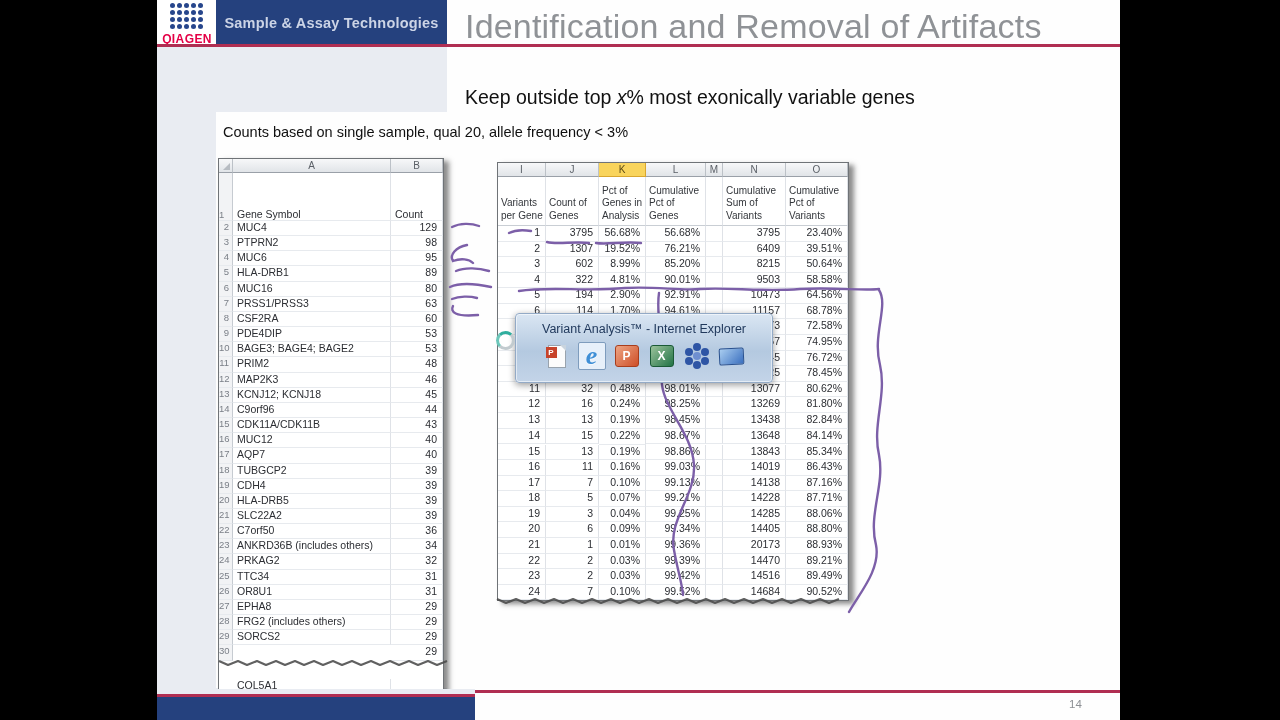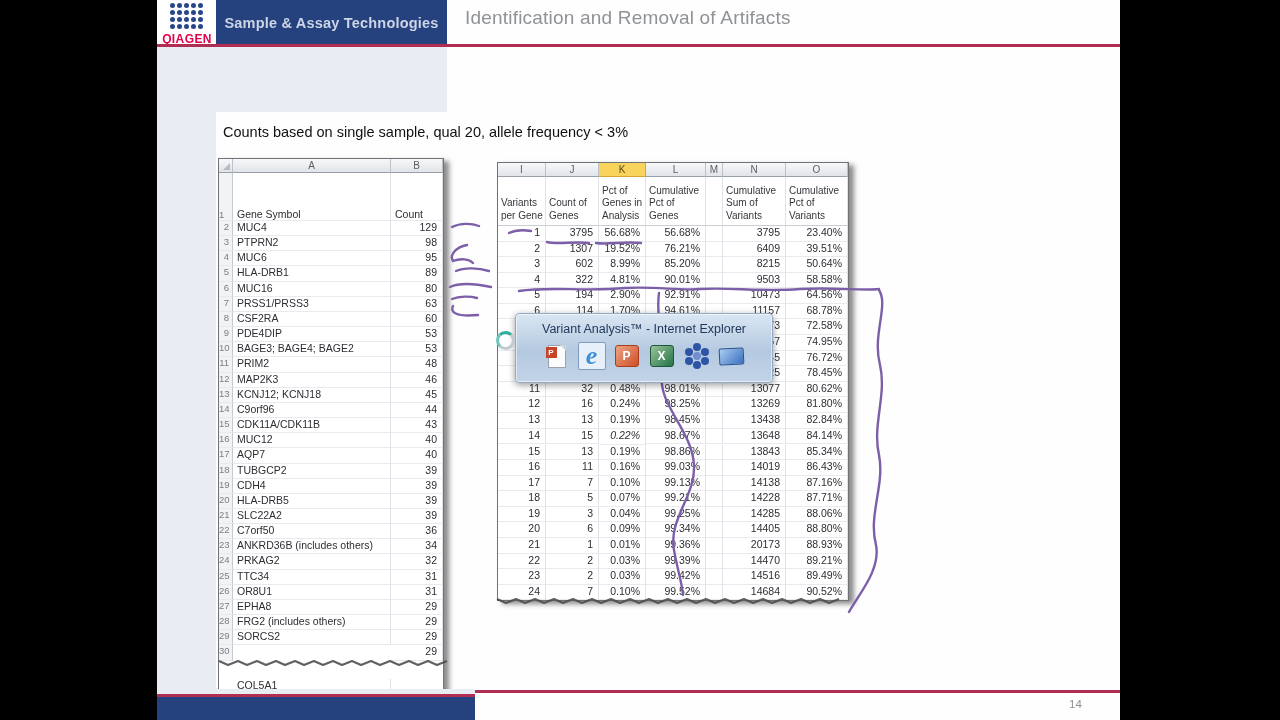--- a/index.html
+++ b/index.html
@@ -18,7 +18,7 @@
   .tagline-box{position:absolute;left:59px;top:0;width:231px;height:46px;background:#25417e;
                display:flex;align-items:center;justify-content:center;}
   .tagline{color:#ccd4e6;font-size:14.5px;font-weight:bold;letter-spacing:.2px;}
-  .page-title{position:absolute;left:308px;top:7px;font-size:19px;color:#8f9296;letter-spacing:.2px;white-space:nowrap;}
+  .page-title{position:absolute;left:308px;top:7px;font-size:34px;color:#8f9296;letter-spacing:.2px;white-space:nowrap;}
   .head-rule{position:absolute;left:0;top:44px;width:963px;height:3px;background:#b02e52;}
 
   .subtitle{position:absolute;left:308px;top:86px;font-size:19.5px;color:#101010;}

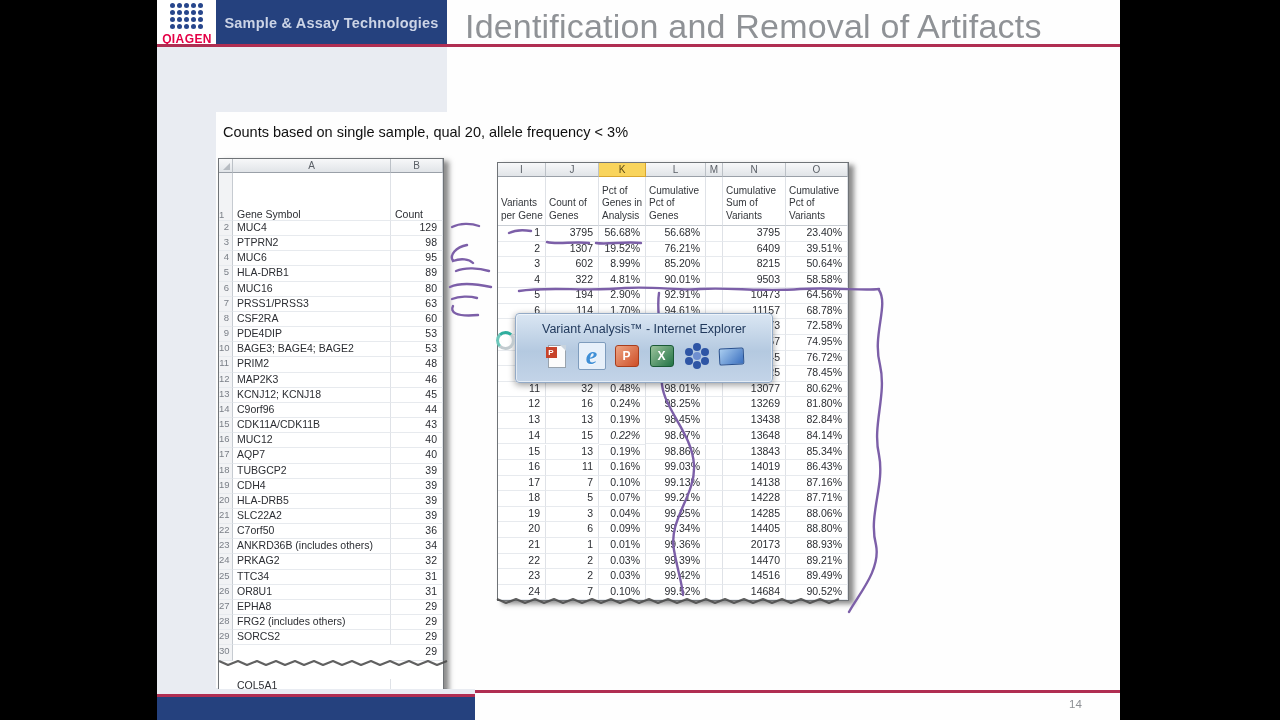--- a/index.html
+++ b/index.html
@@ -121,6 +121,7 @@
   <div class="page-title">Identification and Removal of Artifacts</div>
   <div class="head-rule"></div>
 
+  <div class="subtitle"><span>Keep outside top </span><span class="it">x</span><span>% most exonically variable genes</span></div>
   <div class="caption">Counts based on single sample, qual 20, allele frequency &lt; 3%</div>
 
   <div class="sheet" id="left-sheet" style="left:61px;top:158px;">

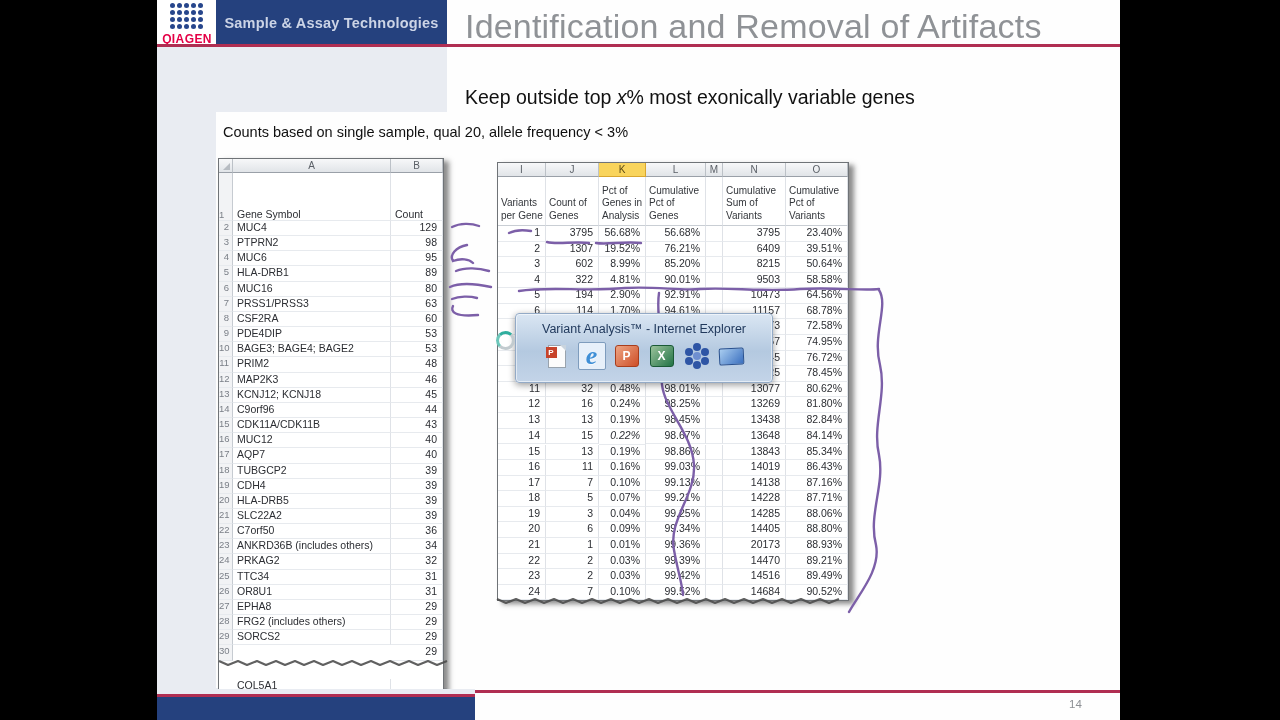--- a/index.html
+++ b/index.html
@@ -431,7 +431,7 @@
       <div class="row ">
         <div class="cell ar" style="width: 48px; height: 15.58px;">14</div>
         <div class="cell ar" style="width: 53px; height: 15.58px;">15</div>
-        <div class="cell ar" style="width: 47px; height: 16px; font-style: italic;">0.22%</div>
+        <div class="cell ar" style="width: 47px; height: 16px;">0.22%</div>
         <div class="cell ar" style="width: 60px; height: 15.58px;">98.67%</div>
         <div class="cell ar" style="width: 17px; height: 15.58px;"></div>
         <div class="cell ar" style="width: 63px; height: 15.58px;">13648</div>

